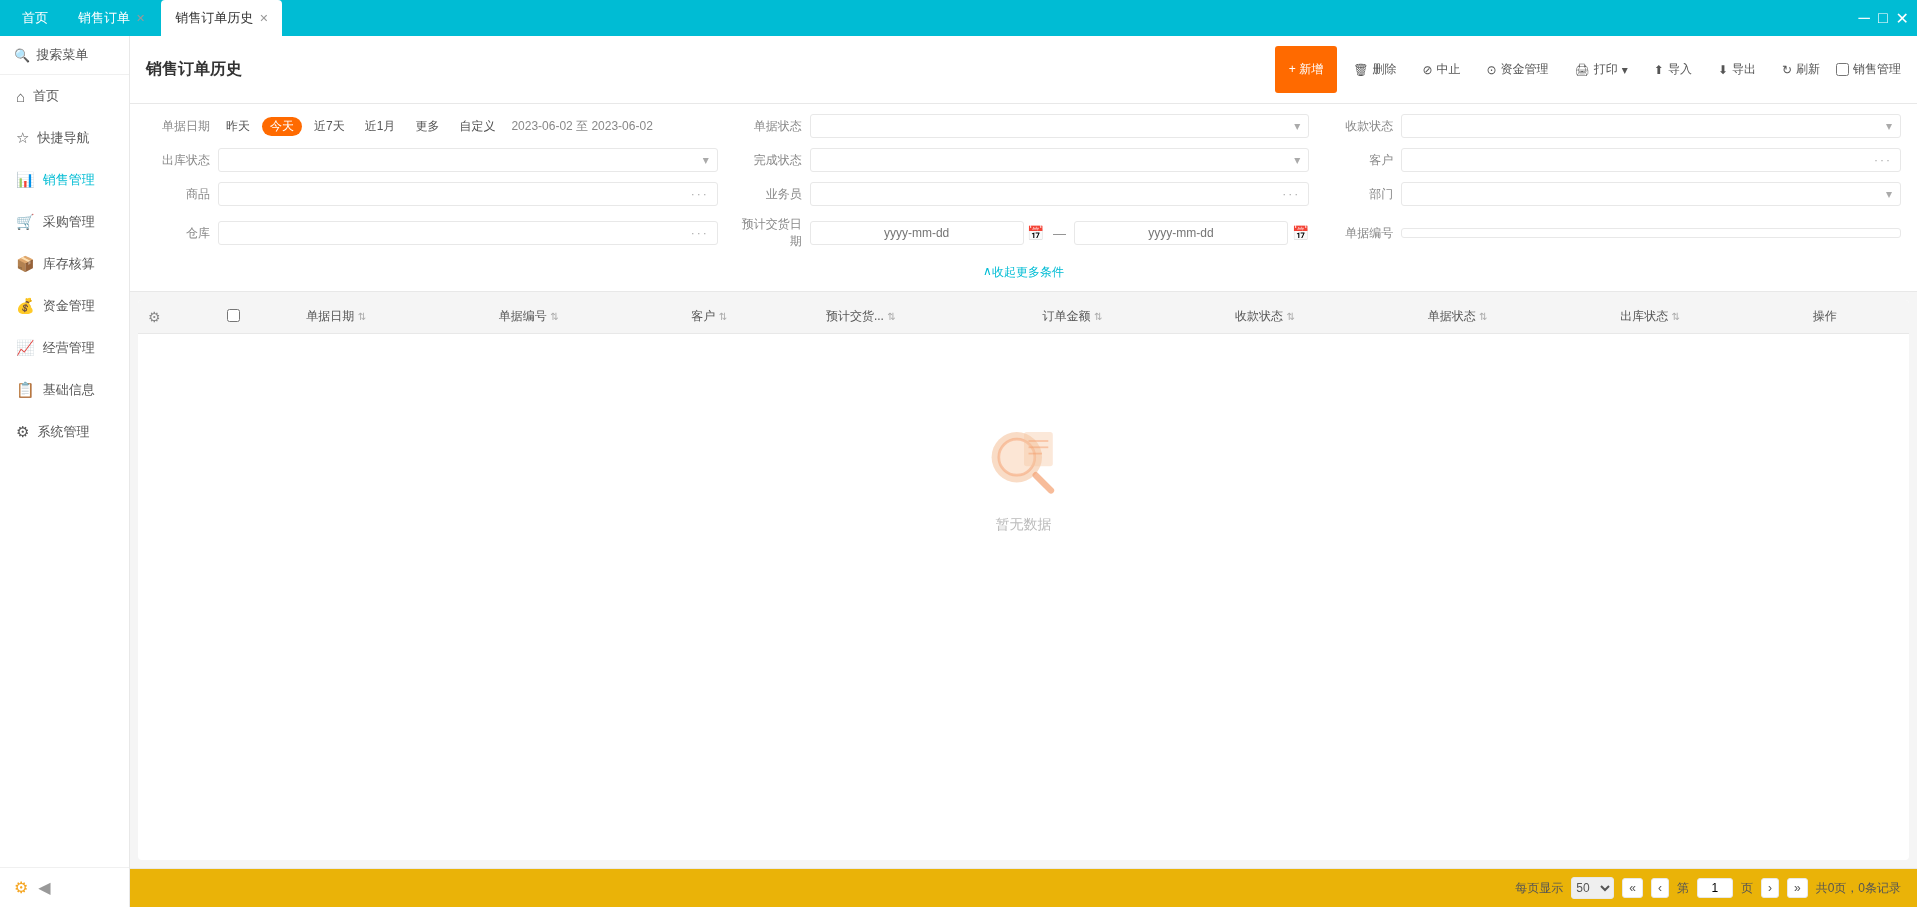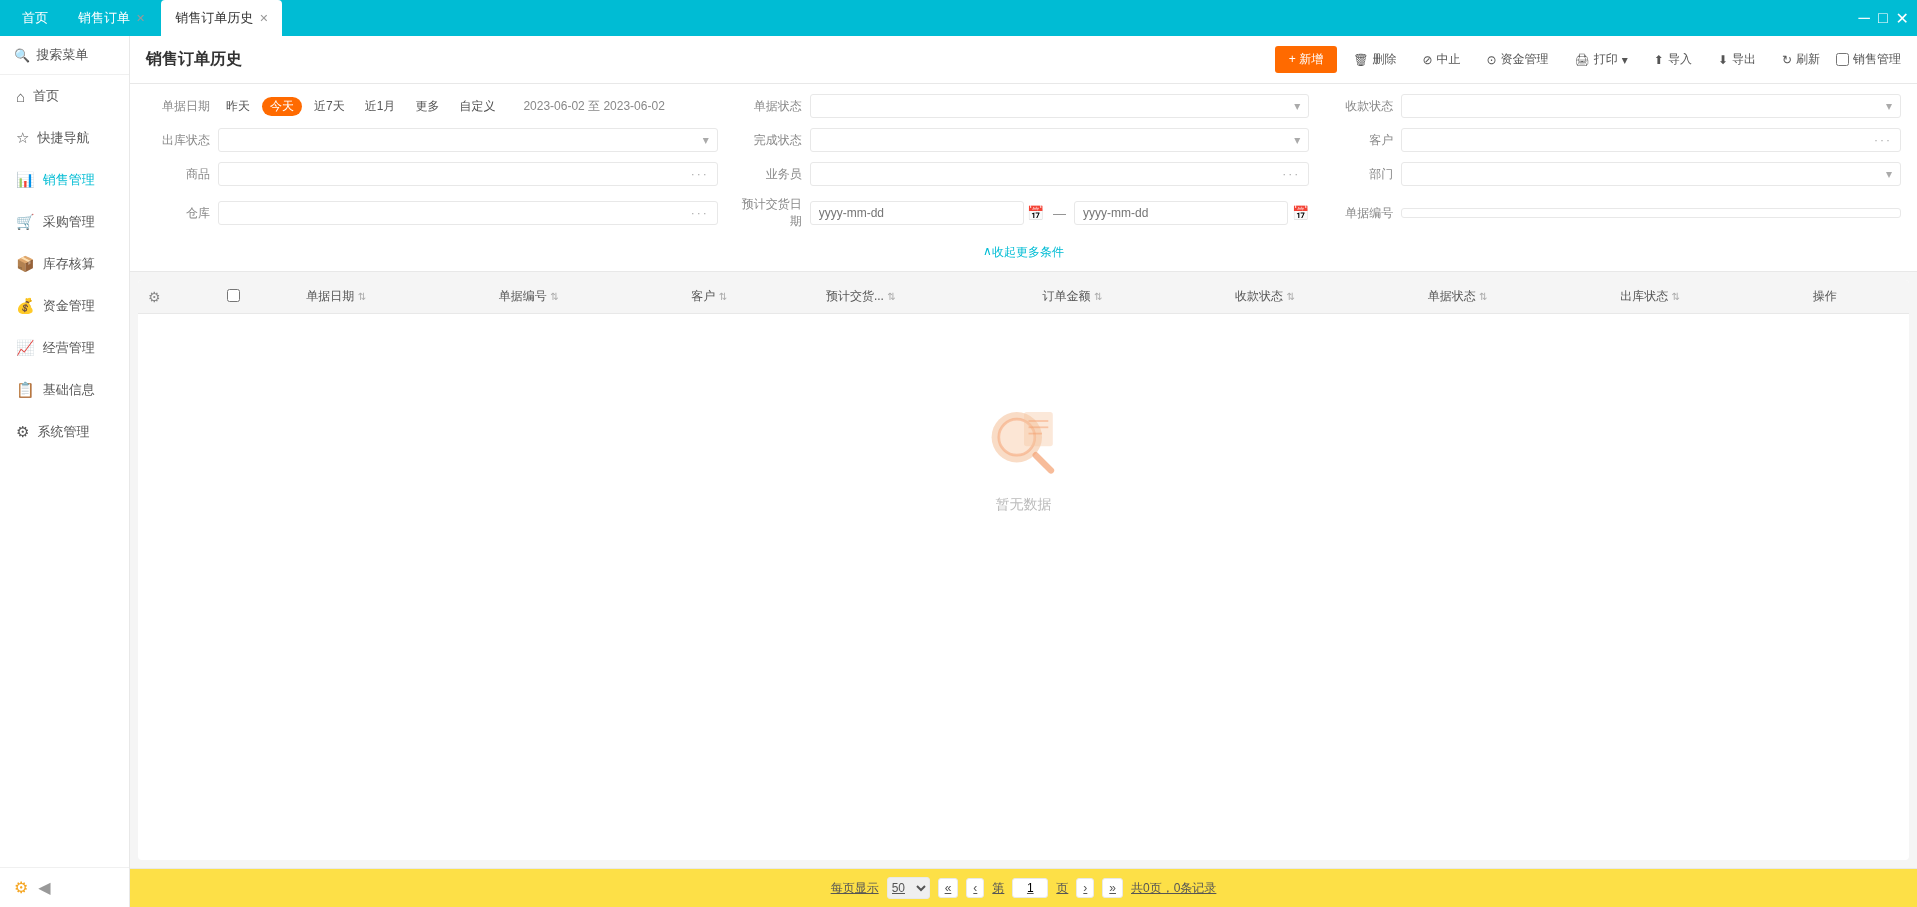--- a/index.html
+++ b/index.html
@@ -37,7 +37,7 @@
     .page-title { font-size: 16px; font-weight: 600; color: #333; }
     .toolbar { display: flex; align-items: center; gap: 6px; flex-wrap: wrap; }
     .toolbar-btn { display: flex; align-items: center; gap: 4px; padding: 4px 10px; font-size: 12px; cursor: pointer; color: #555; background: #fff; border: none; }
-    .toolbar-btn.primary { background: #ff6a00; color: #fff; border-radius: 3px; padding: 5px 14px; }
+    .toolbar-btn.primary { background: #ff6a00; color: #fff; border-radius: 3px; padding: 15px 14px; }
     .checkbox-label { display: flex; align-items: center; gap: 4px; font-size: 12px; color: #555; cursor: pointer; }
 
     

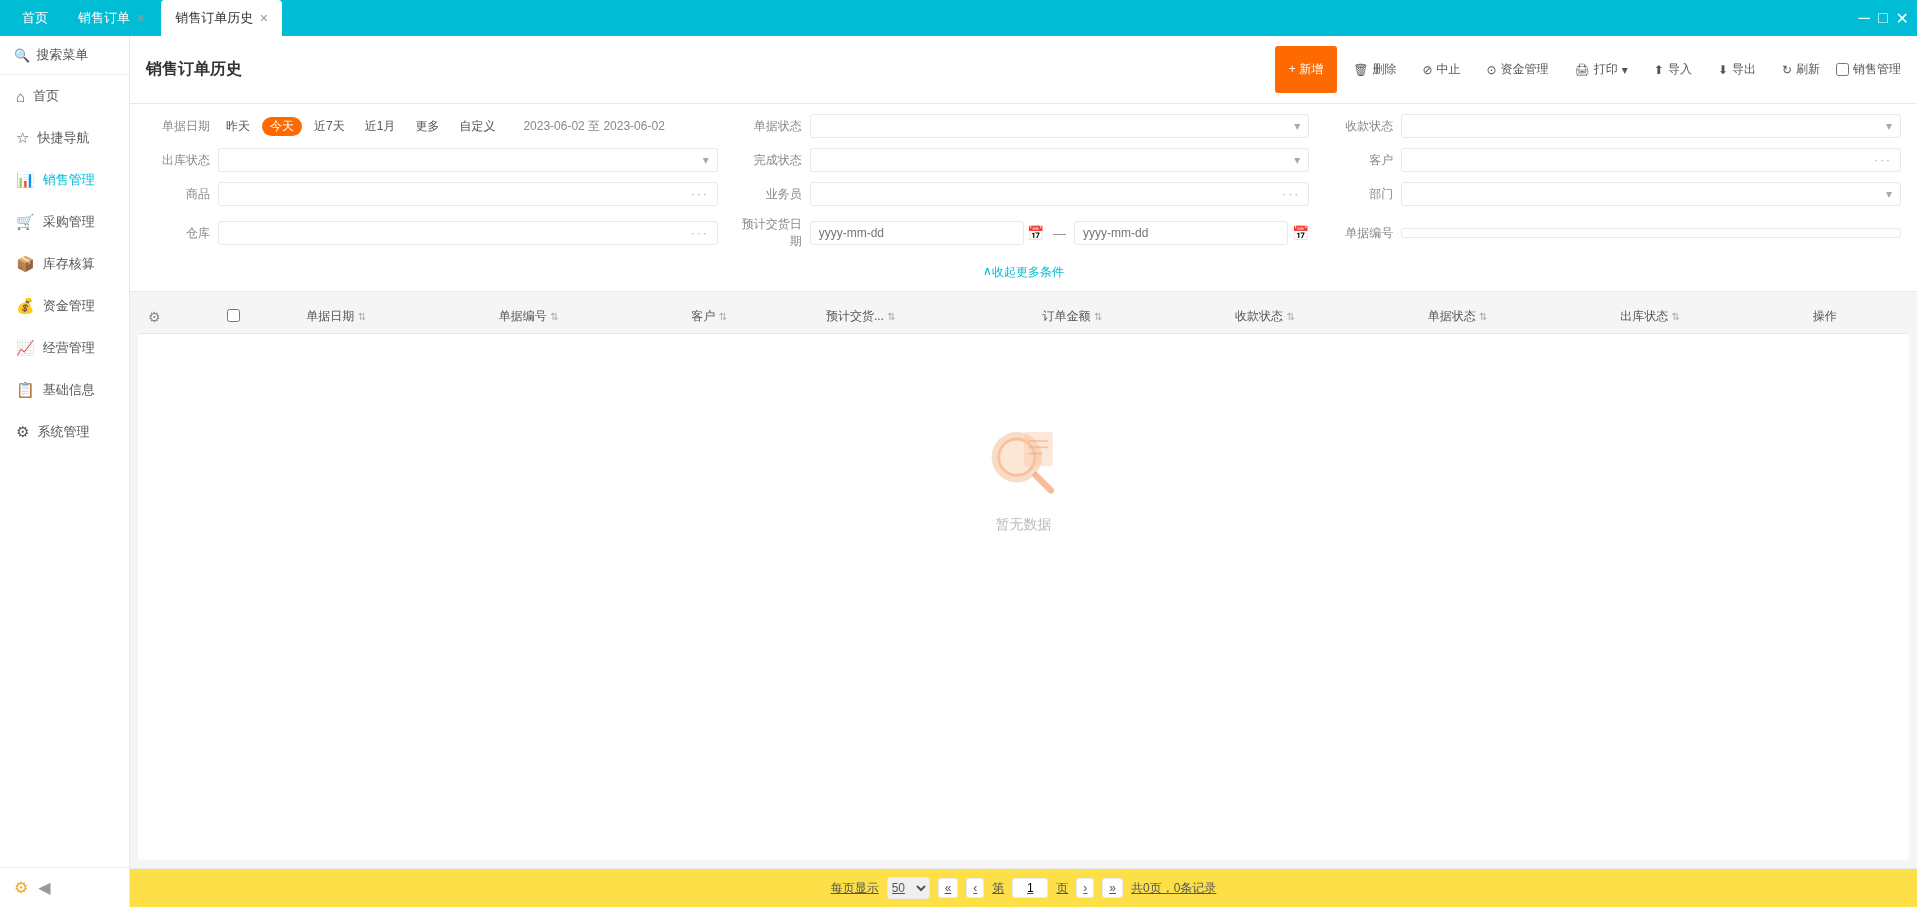--- a/index.html
+++ b/index.html
@@ -203,7 +203,7 @@
       <div class="filter-row">
         <div class="filter-item">
           <span class="filter-label">单据日期</span>
-          <div style="display:flex;align-items:center;gap:16px;flex:1;">
+          <div style="display:flex;align-items:center;gap:4px;flex:1;">
             <div class="date-chips">
               <span class="date-chip">昨天</span>
               <span class="date-chip active">今天</span>

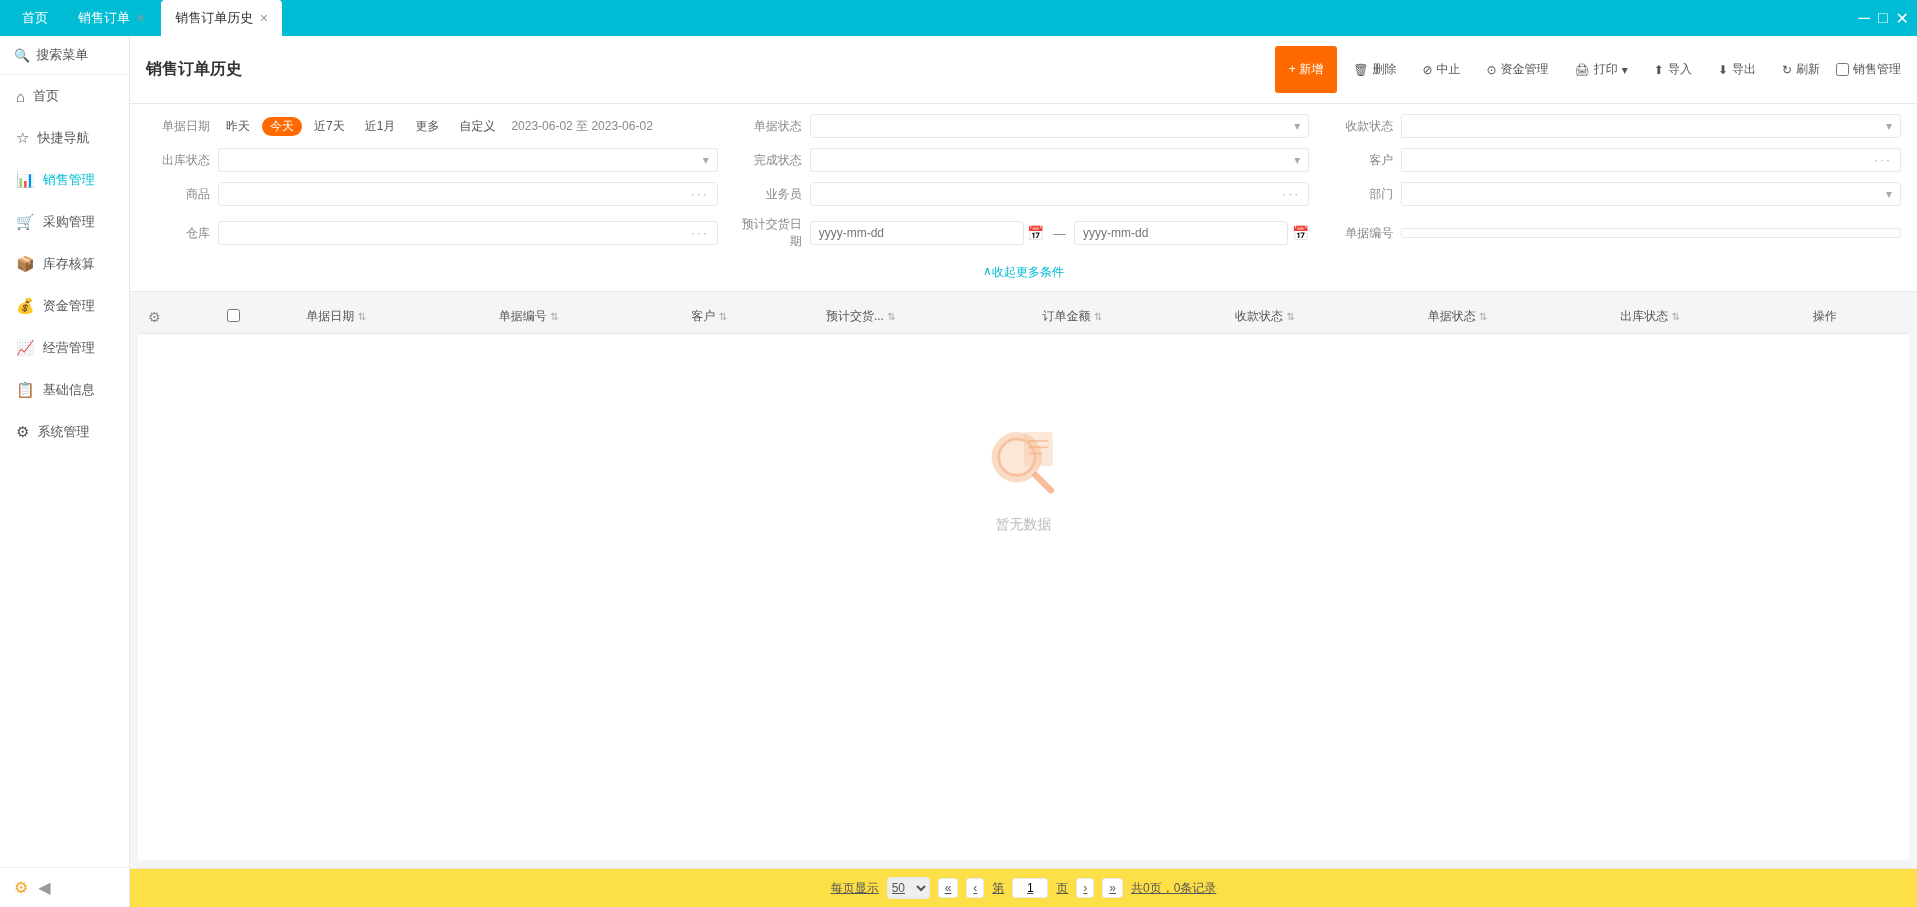--- a/index.html
+++ b/index.html
@@ -57,7 +57,7 @@
 
     
     .date-input-group { display: flex; align-items: center; gap: 4px; flex: 1; }
-    .date-input { border: 1px solid #e8e8e8; border-radius: 3px; padding: 4px 8px; font-size: 12px; color: #8b5cf6; flex: 1; outline: none; }
+    .date-input { border: 1px solid #e8e8e8; border-radius: 3px; padding: 4px 8px; font-size: 12px; color: #8b5cf6; flex: 1; outline: none; text-align: center; }
     .date-sep { color: #888; margin: 0 4px; }
     .cal-icon { color: #aaa; font-size: 14px; cursor: pointer; }
 

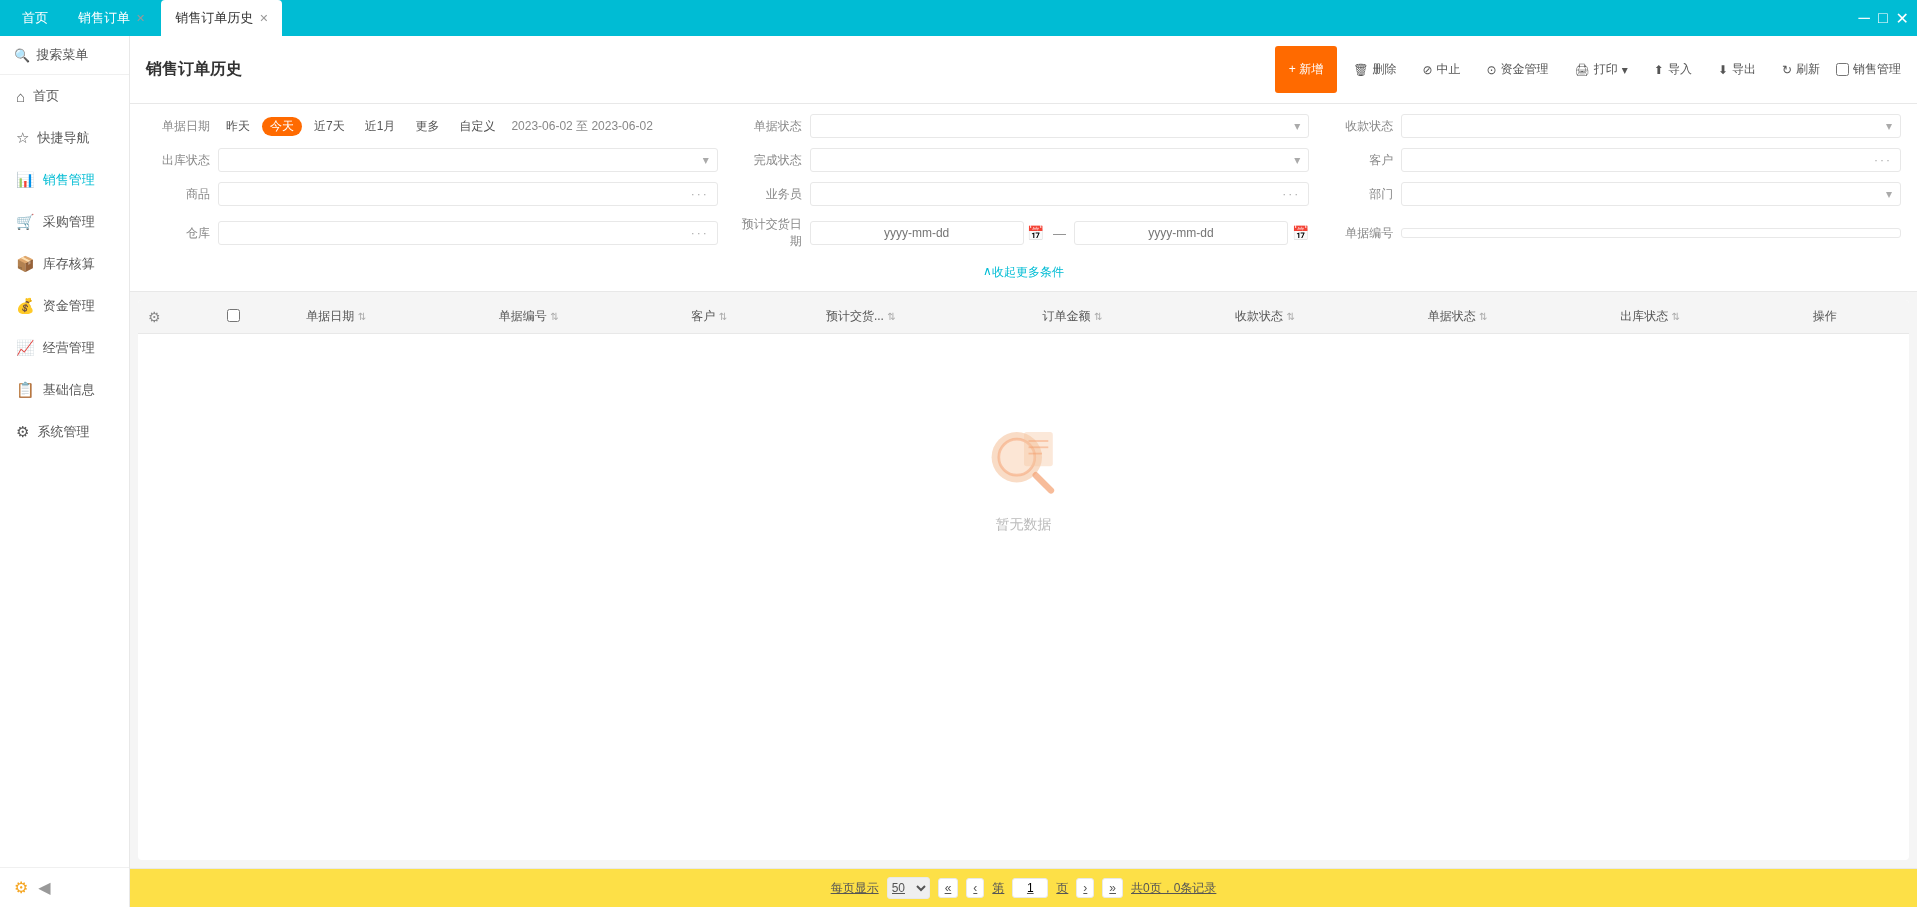--- a/index.html
+++ b/index.html
@@ -76,7 +76,7 @@
     .empty-text { color: #bbb; font-size: 14px; }
 
     
-    .pagination { display: flex; align-items: center; justify-content: center; padding: 8px 16px; background: #fde047; border-top: 1px solid #e8e8e8; flex-shrink: 0; gap: 8px; font-size: 12px; color: #555; text-decoration: underline; }
+    .pagination { display: flex; align-items: center; justify-content: flex-end; padding: 8px 16px; background: #eab308; border-top: 1px solid #e8e8e8; flex-shrink: 0; gap: 8px; font-size: 12px; color: #555; }
     .page-size-select { border: 1px solid #e8e8e8; border-radius: 3px; padding: 2px 0; font-size: 12px; color: #555; cursor: pointer; }
     .page-btn { padding: 2px 6px; border: 1px solid #e8e8e8; border-radius: 3px; cursor: pointer; color: #555; background: #fff; font-size: 12px; }
     .page-input { width: 36px; border: 1px solid #e8e8e8; border-radius: 3px; padding: 2px 4px; text-align: center; font-size: 12px; }

